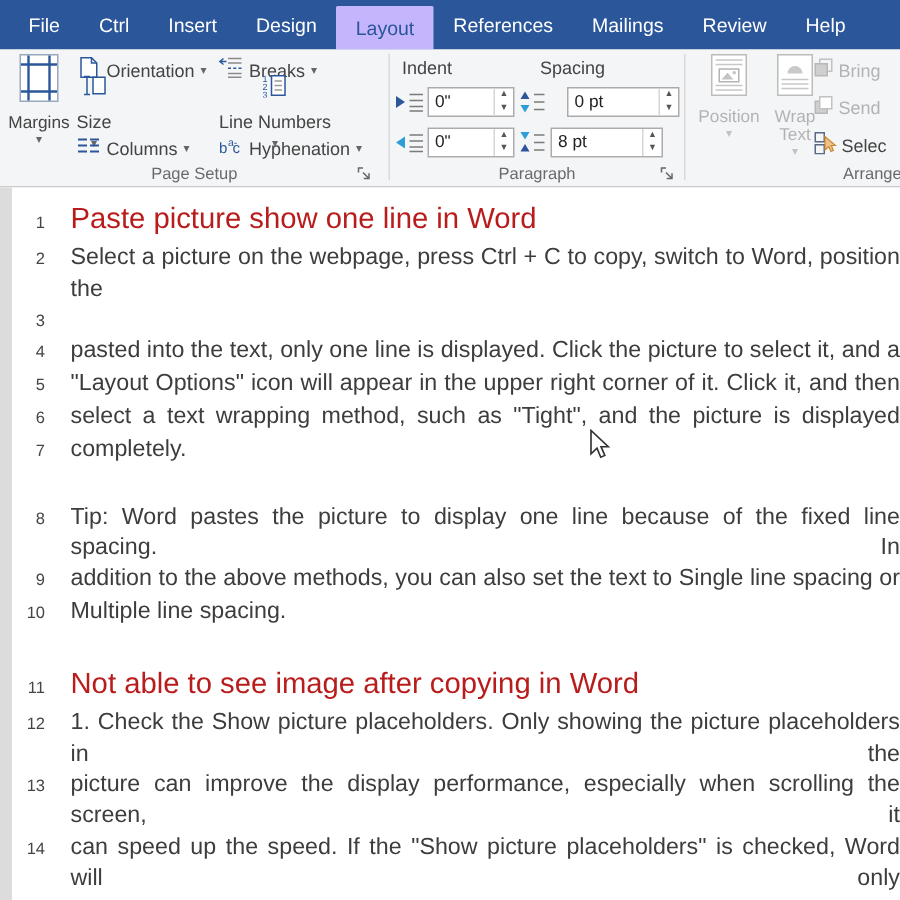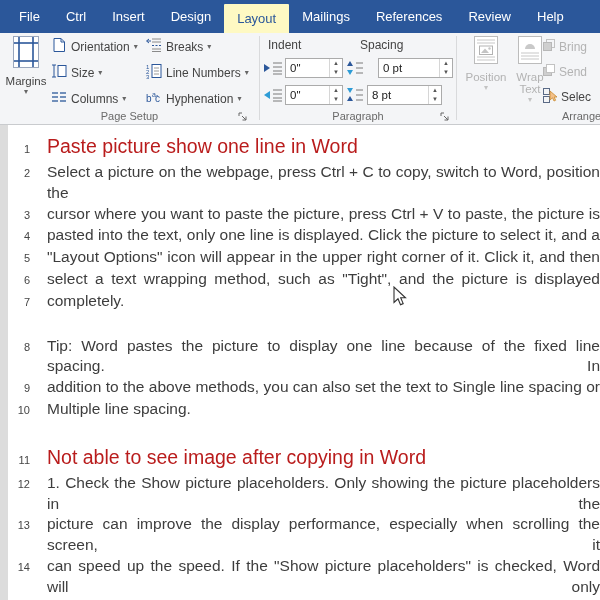--- a/index.html
+++ b/index.html
@@ -11,7 +11,7 @@
   .tabbar { position:absolute; left:0; top:0; width:600px; height:33px;
             background:#2b579a; display:flex; align-items:stretch; padding-left:6px; }
   .tab { color:#fff; font-size:13px; padding:0 13px; display:flex; align-items:center; cursor:default; white-space:nowrap; }
-  .tab.active { background:#fef9c3; color:#2b579a; margin-top:4px; border-radius:1px 1px 0 0; }
+  .tab.active { background:#c4b5fd; color:#2b579a; margin-top:4px; border-radius:1px 1px 0 0; }
 
   
   .ribbon { position:absolute; left:0; top:33px; width:600px; height:92px;

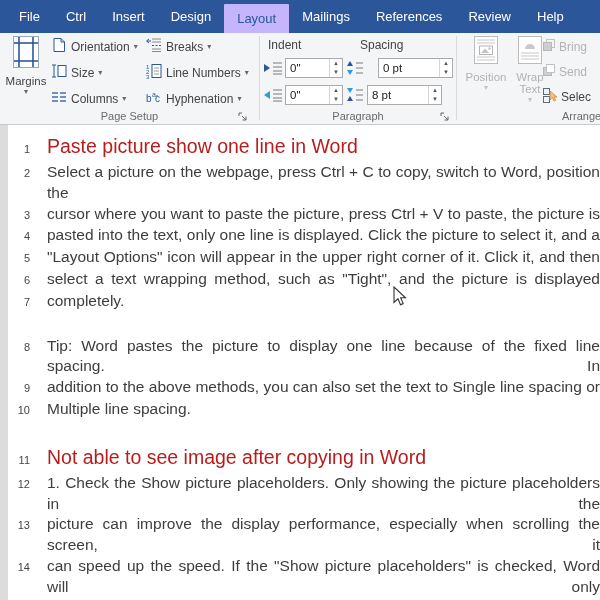--- a/index.html
+++ b/index.html
@@ -73,8 +73,8 @@
     <div class="tab">Insert</div>
     <div class="tab">Design</div>
     <div class="tab active">Layout</div>
+    <div class="tab">References</div>
     <div class="tab">Mailings</div>
-    <div class="tab">References</div>
     <div class="tab">Review</div>
     <div class="tab">Help</div>
   </div>

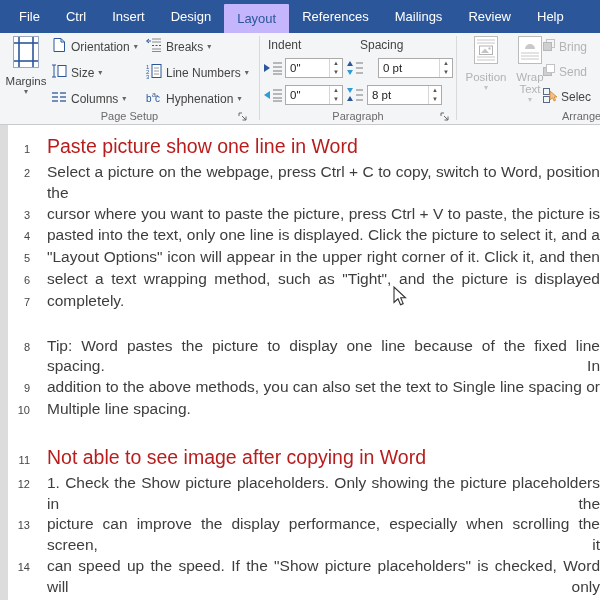--- a/index.html
+++ b/index.html
@@ -32,7 +32,7 @@
 
   .smallrow { position:absolute; height:22px; display:flex; align-items:center; gap:4px; white-space:nowrap; }
   .smallrow .slabel { font-size:12px; color:#444; }
-  .r1 { top:3px; } .r2 { top:29px; } .r3 { top:55px; }
+  .r1 { top:3px; } .r2 { top:16px;flex-direction:column; } .r3 { top:55px; }
 
   .flabel { position:absolute; top:5px; font-size:12px; color:#444; }
   .ficon { position:absolute; width:20px; height:16px; }

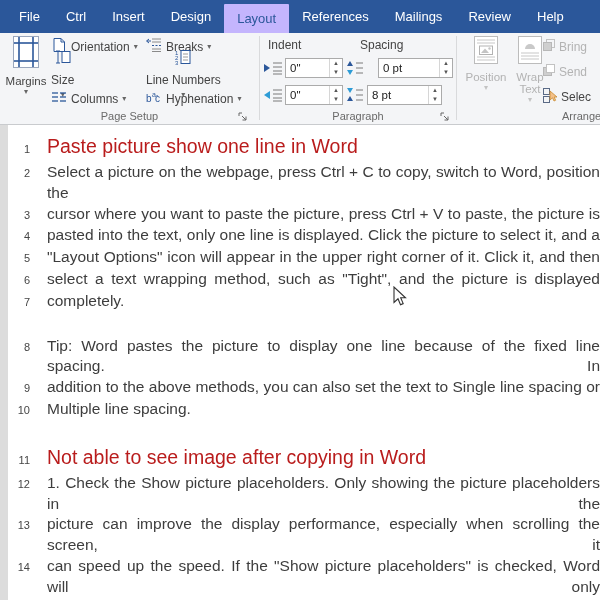--- a/index.html
+++ b/index.html
@@ -369,7 +369,6 @@
           </div>
         <div class="line">
             <span class="ln">3</span>
-            <span class="lt just">cursor where you want to paste the picture, press Ctrl + V to paste, the picture is</span>
           </div>
         <div class="line">
             <span class="ln">4</span>

